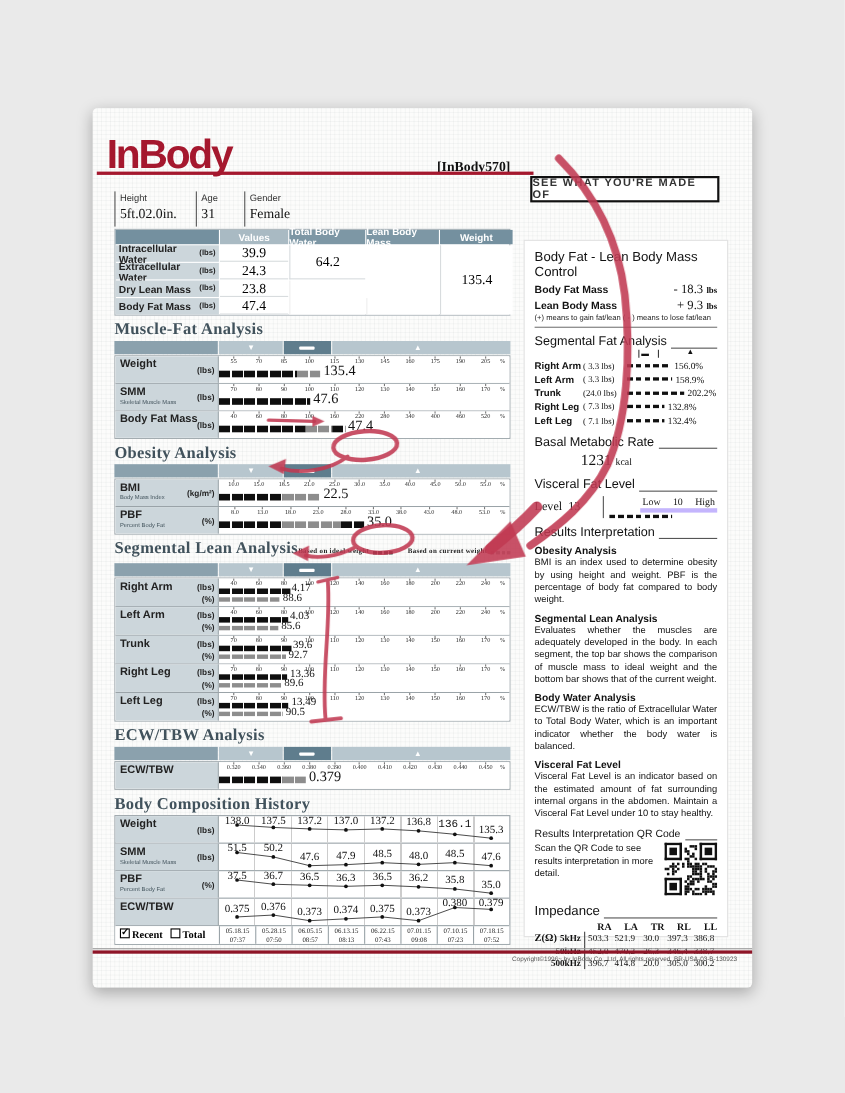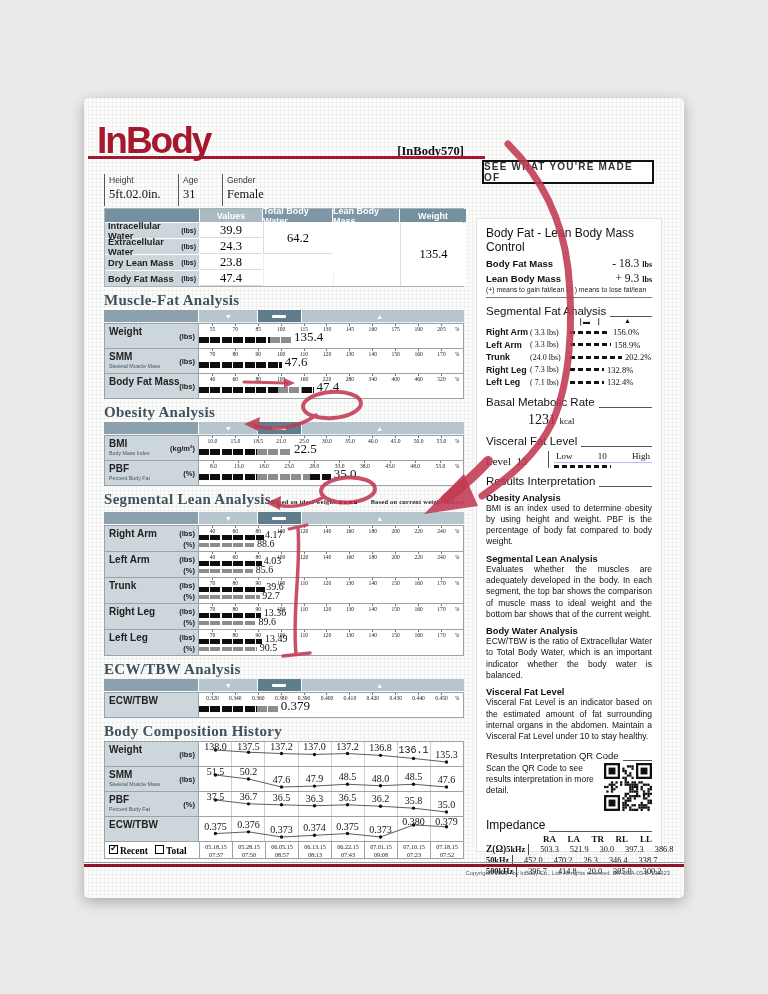--- a/index.html
+++ b/index.html
@@ -111,7 +111,7 @@
   .visc-lvl{font-family:"Liberation Serif",serif;font-size:11px;width:62px;padding-top:4px;}
   .vscale{flex:1;border-left:1px solid #555;padding-left:5px;}
   .vscale .labs{display:flex;justify-content:space-between;font-family:"Liberation Serif",serif;font-size:9px;
-                border-bottom:1px solid #c4b5fd;padding:0 2px 1px;}
+                border-bottom:4px solid #c4b5fd;padding:0 2px 1px;margin-left:28px;}
   .vscale .vbar{margin-top:2px;height:3px;width:58%;background:repeating-linear-gradient(90deg,#111 0 5px,transparent 5px 8px);}
   .int-h{font-size:9.3px;font-weight:bold;margin-top:6px;}
   .int-p{font-size:8.5px;line-height:1.33;text-align:justify;margin-top:0;}

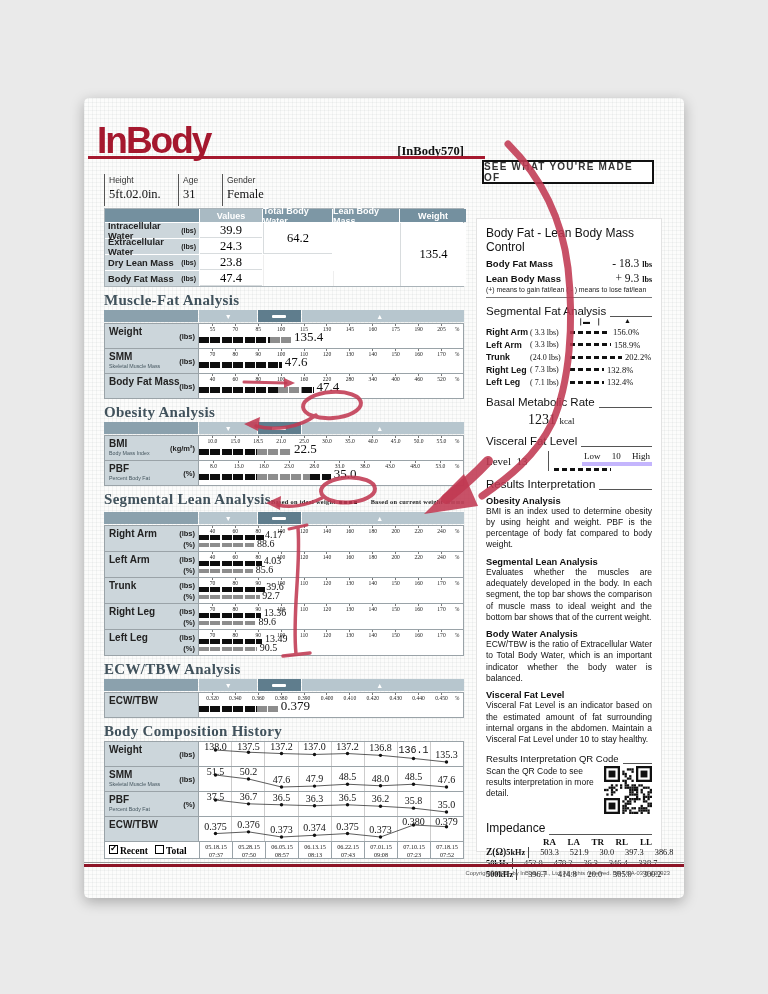--- a/index.html
+++ b/index.html
@@ -124,7 +124,7 @@
   .imp-row .f{width:46px;text-align:right;padding-right:3px;box-sizing:border-box;font-weight:bold;
               border-right:1px solid #444;display:flex;justify-content:flex-end;align-items:baseline;}
   .imp-row .z{margin-right:auto;font-size:9.5px;}
-  .imp-row .c{width:24px;text-align:center;margin-left:11px;}
+  .imp-row .c{width:24px;text-align:center;}
   
   .foot-line1{position:absolute;left:0;top:764px;width:600px;height:1px;background:#999;}
   .foot-line2{position:absolute;left:0;top:766px;width:600px;height:3px;background:#8e1527;}

